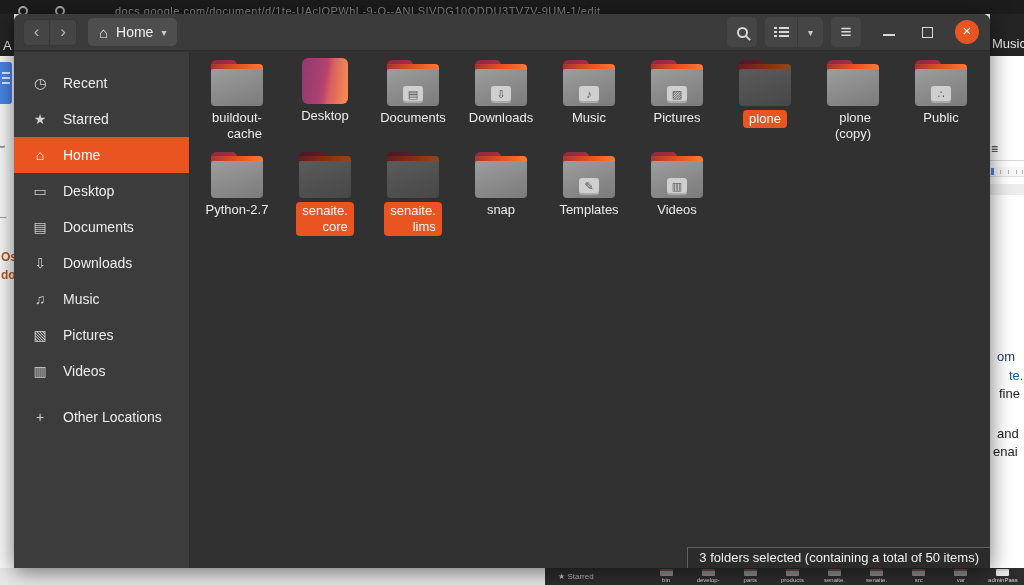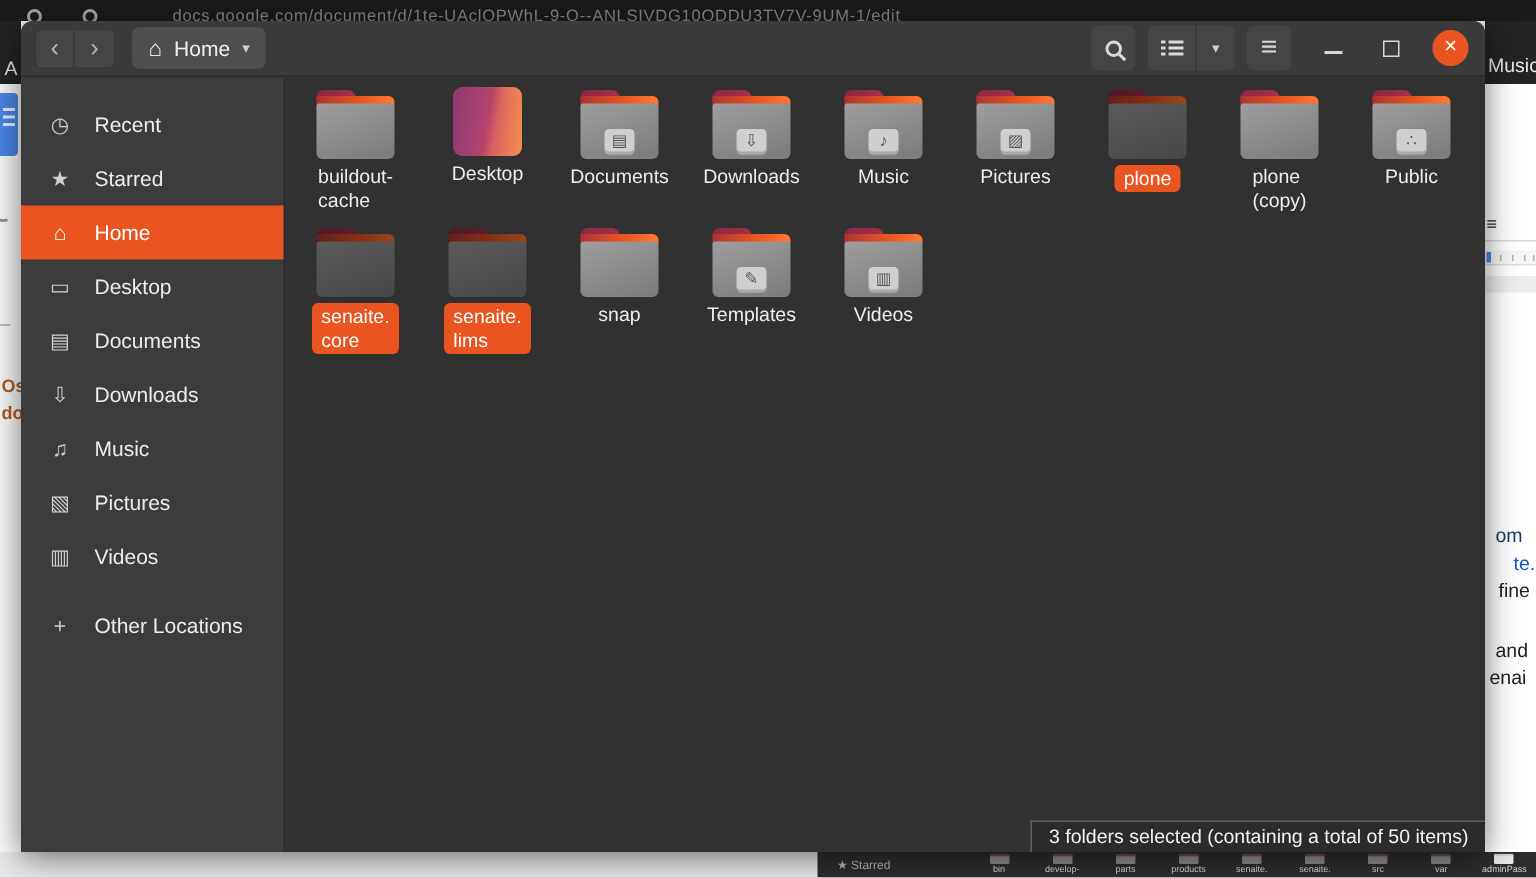--- a/index.html
+++ b/index.html
@@ -89,7 +89,7 @@
   .file-item.selected .ficon { filter:brightness(.58); }
   .emblem { position:absolute; left:50%; top:26px; transform:translateX(-50%); width:20px; height:17px; background:#cfcfcf; border-radius:3px; color:#555; font-size:11px; line-height:16px; text-align:center; box-shadow:inset 0 -2px 0 rgba(0,0,0,.18); }
   .desktop-ic { width:46px; height:46px; margin:0 auto; border-radius:6px; background:linear-gradient(100deg,#8e3a6e 0%, #a84071 38%, #b8446b 50%, #d95f62 62%, #ef854e 100%); box-shadow:inset -18px 0 14px -12px rgba(255,160,80,.45); }
-  .flabel { margin-top:4px; font-size:13px; line-height:16px; color:#ededed; text-align:left; white-space:pre-line; }
+  .flabel { margin-top:4px; font-size:13px; line-height:16px; color:#ededed; text-align:right; white-space:pre-line; }
   .file-item.selected .flabel { background:#E95420; color:#fff; border-radius:4px; padding:1px 6px; }
 
   

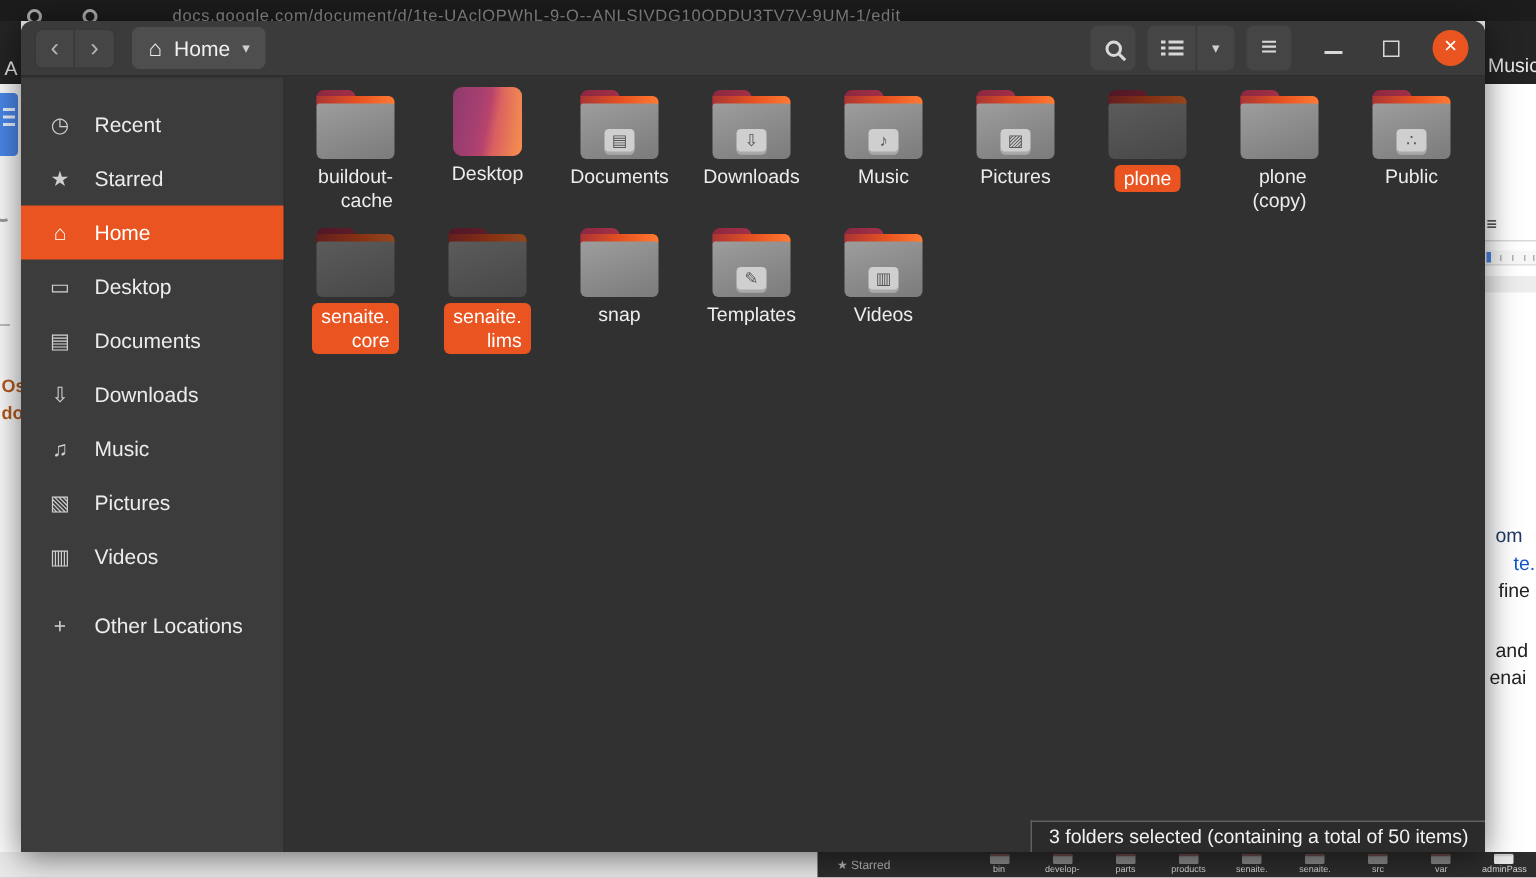--- a/index.html
+++ b/index.html
@@ -338,6 +338,14 @@
             </div>
             <div class="flabel">Public</div>
           </div>
+          <div class="file-item">
+            <div class="ficon">
+              <div class="tab"></div>
+              <div class="strip"></div>
+              <div class="fbody"></div>
+            </div>
+            <div class="flabel">Python-2.7</div>
+          </div>
           <div class="file-item selected">
             <div class="ficon">
               <div class="tab"></div>

